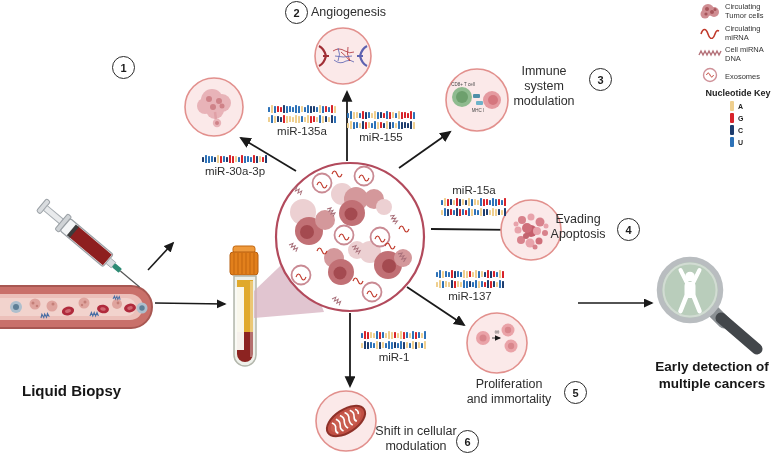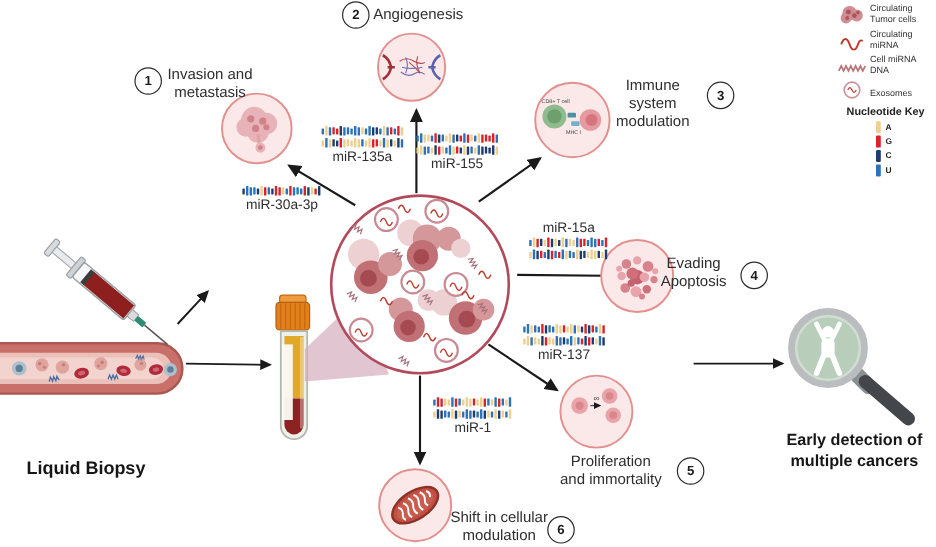--- a/index.html
+++ b/index.html
@@ -21,7 +21,7 @@
   .tiny{font-size:4.5px;color:#4a4a4a;line-height:1.1;}
   
   #legend{left:698px;top:2px;width:80px;}
-  .lg-row{display:flex;align-items:flex-end;gap:3px;margin-bottom:3px;}
+  .lg-row{display:flex;align-items:center;gap:3px;margin-bottom:3px;}
   .lg-icon{width:24px;flex:0 0 24px;display:flex;justify-content:center;}
   .lg-text{font-size:7.5px;line-height:1.18;color:#333;padding-top:1px;}
   .nk-title{font-size:9px;font-weight:bold;text-align:center;margin-top:5px;margin-bottom:3px;color:#222;}

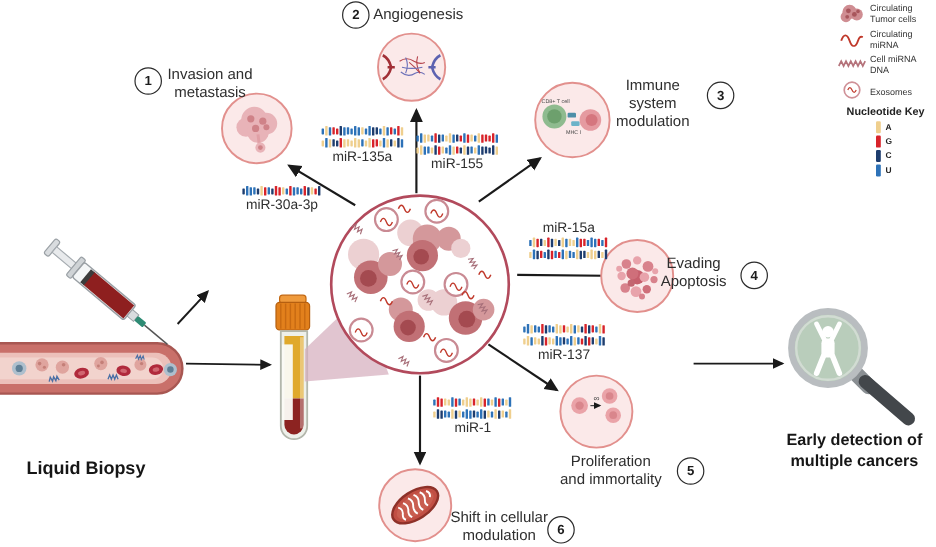--- a/index.html
+++ b/index.html
@@ -293,10 +293,6 @@
 </svg>
 
 <div class="ov badge" style="left:112px;top:56px;">1</div>
-<div class="ov hm-label center" style="left:132px;top:55px;width:86px;">
-  <div>Invasion and</div>
-  <div>metastasis</div>
-</div>
 
 <div class="ov badge" style="left:285px;top:1px;">2</div>
 <div class="ov hm-label" style="left:311px;top:5px;width:92px;">

